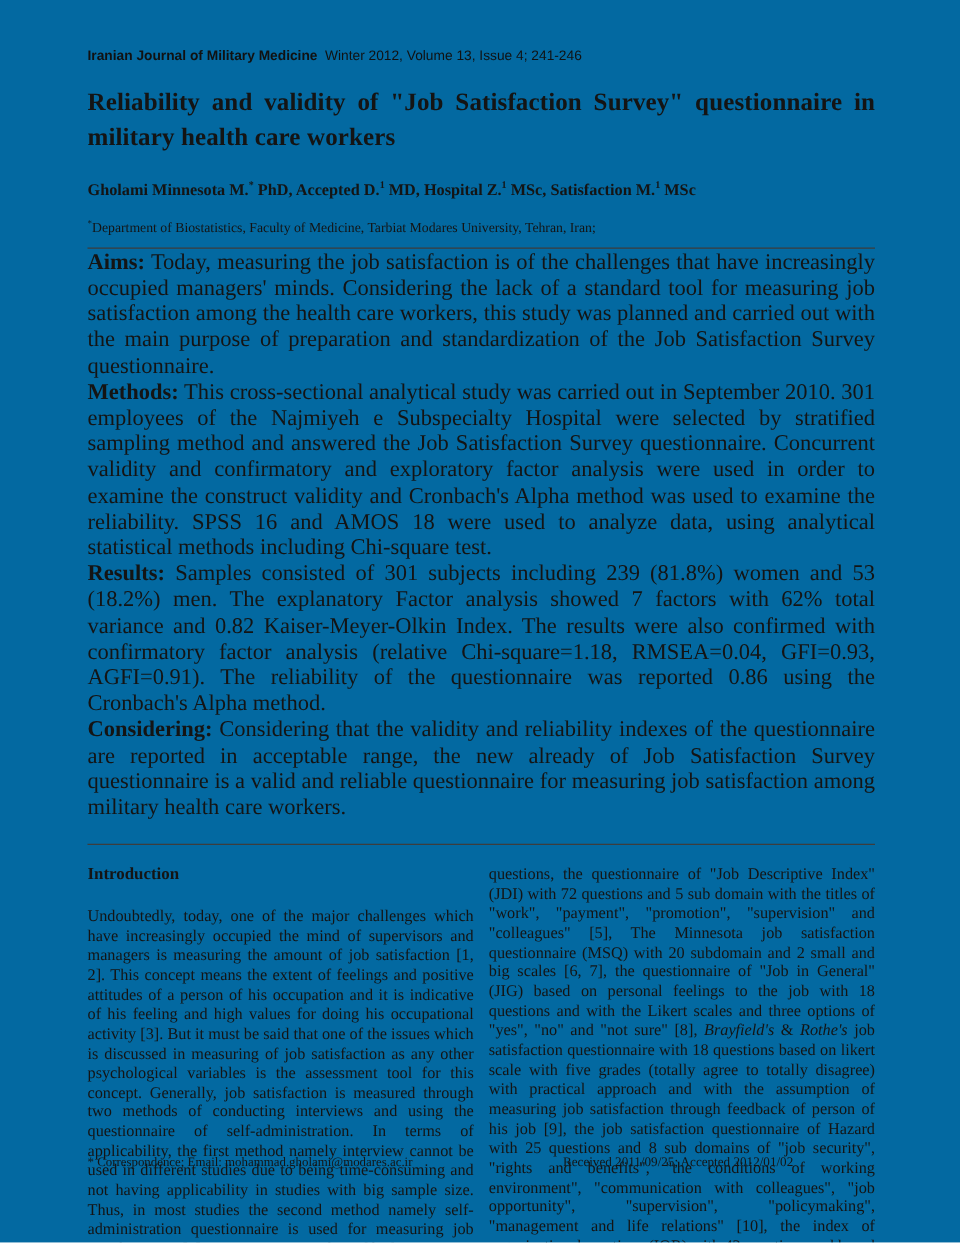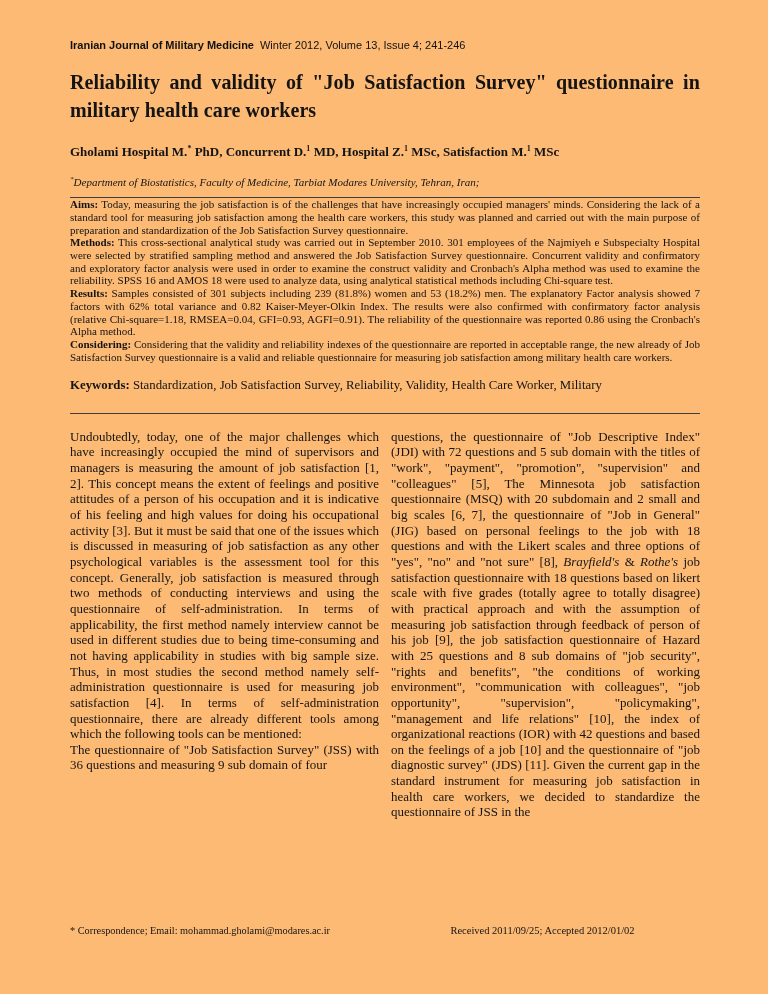--- a/index.html
+++ b/index.html
@@ -8,7 +8,7 @@
     position: relative;
     width: 768px;
     height: 994px;
-    background: #fdba74;
+    background: #0369a1;
     color: #141414;
     padding: 38px 68px 0 70px;
     overflow: hidden;

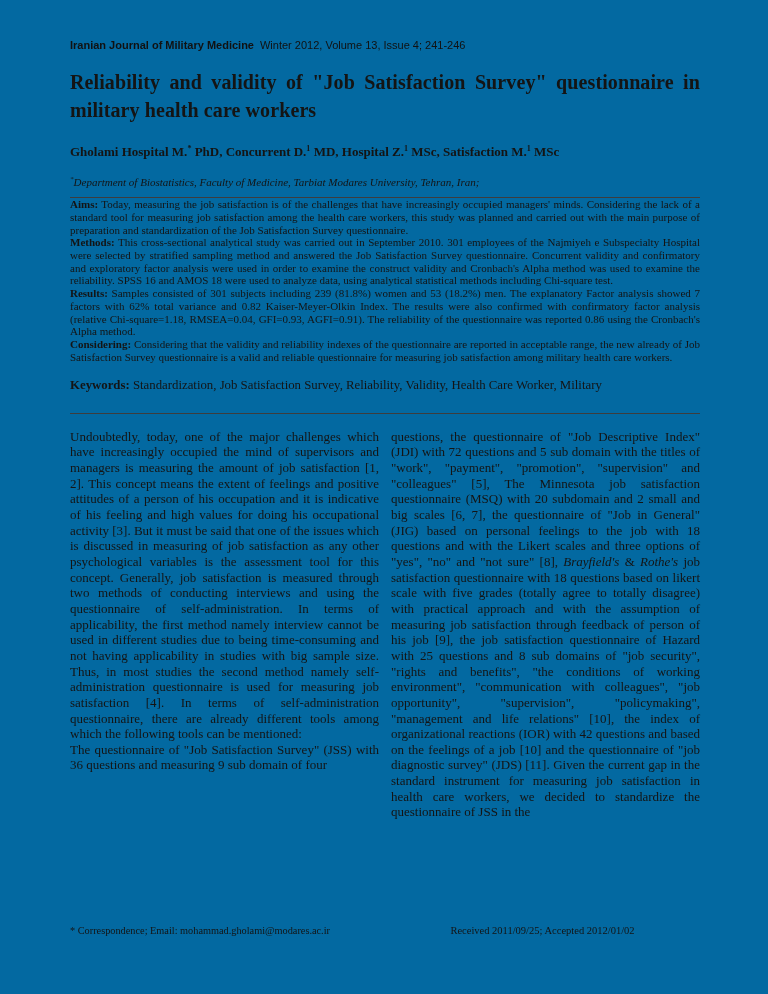--- a/index.html
+++ b/index.html
@@ -116,7 +116,7 @@
   <h1 class="title">Reliability and validity of "Job Satisfaction Survey" questionnaire in military health care workers</h1>
 
   <p class="authors">
-    <span><span>Gholami Hospital M.</span><sup>*</sup> <span class="degree">PhD</span><span>, </span></span><span><span>Concurrent D.</span><sup>1</sup> <span class="degree">MD</span><span>, </span></span><span><span>Hospital Z.</span><sup>1</sup> <span class="degree">MSc</span><span>, </span></span><span><span>Satisfaction M.</span><sup>1</sup> <span class="degree">MSc</span></span>
+    <span><span>Gholami Minnesota M.</span><sup>*</sup> <span class="degree">PhD</span><span>, </span></span><span><span>Concurrent D.</span><sup>1</sup> <span class="degree">MD</span><span>, </span></span><span><span>Hospital Z.</span><sup>1</sup> <span class="degree">MSc</span><span>, </span></span><span><span>Satisfaction M.</span><sup>1</sup> <span class="degree">MSc</span></span>
   </p>
 
   <div class="affils">

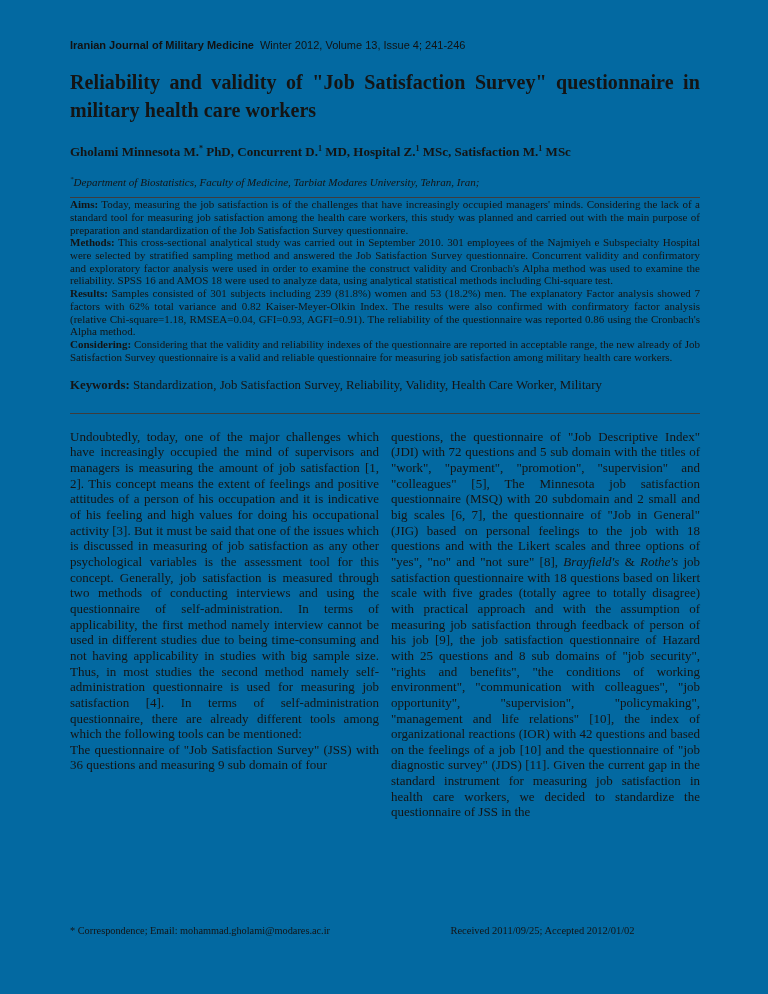--- a/index.html
+++ b/index.html
@@ -116,7 +116,7 @@
   <h1 class="title">Reliability and validity of "Job Satisfaction Survey" questionnaire in military health care workers</h1>
 
   <p class="authors">
-    <span><span>Gholami Minnesota M.</span><sup>*</sup> <span class="degree">PhD</span><span>, </span></span><span><span>Concurrent D.</span><sup>1</sup> <span class="degree">MD</span><span>, </span></span><span><span>Hospital Z.</span><sup>1</sup> <span class="degree">MSc</span><span>, </span></span><span><span>Satisfaction M.</span><sup>1</sup> <span class="degree">MSc</span></span>
+    <span><span>Gholami Minnesota M.</span><sup>*</sup> <span class="degree">PhD</span><span>, </span></span><span><span>Accepted D.</span><sup>1</sup> <span class="degree">MD</span><span>, </span></span><span><span>Hospital Z.</span><sup>1</sup> <span class="degree">MSc</span><span>, </span></span><span><span>Satisfaction M.</span><sup>1</sup> <span class="degree">MSc</span></span>
   </p>
 
   <div class="affils">

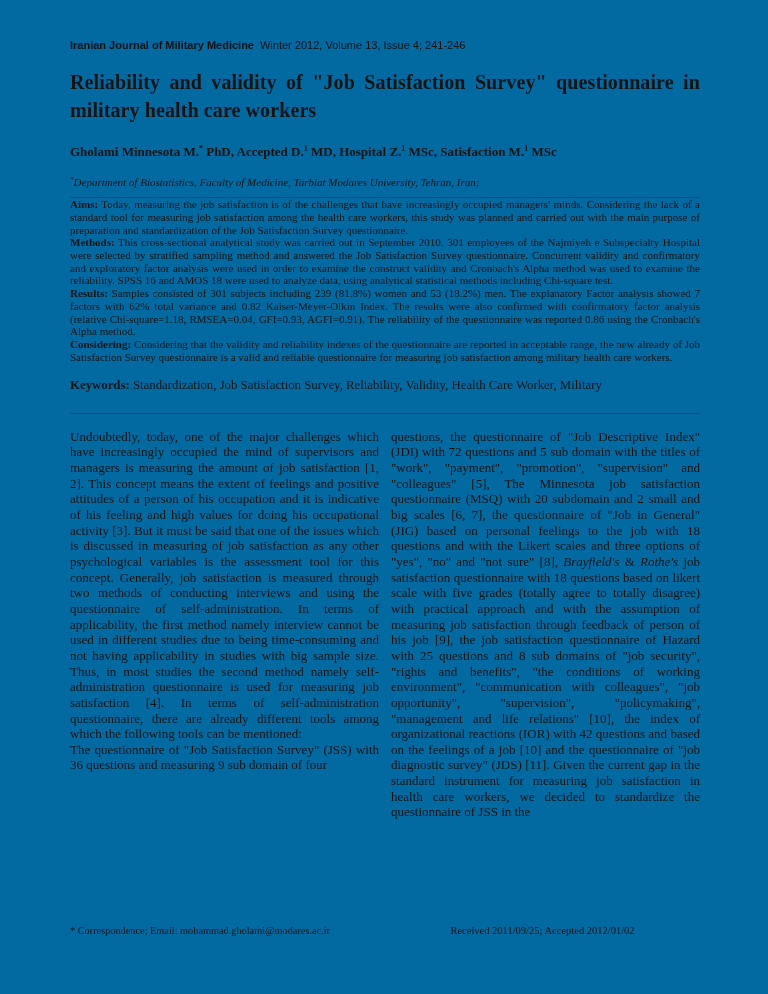--- a/index.html
+++ b/index.html
@@ -43,7 +43,7 @@
   .authors .degree { }
   
   .affils { margin-top: 15px; font-size: 11px; line-height: 1.35; }
-  .affil { font-style: italic; }
+  .affil { }
   .affil sup { font-size: 0.65em; vertical-align: super; }
   .rule {
     border: none;

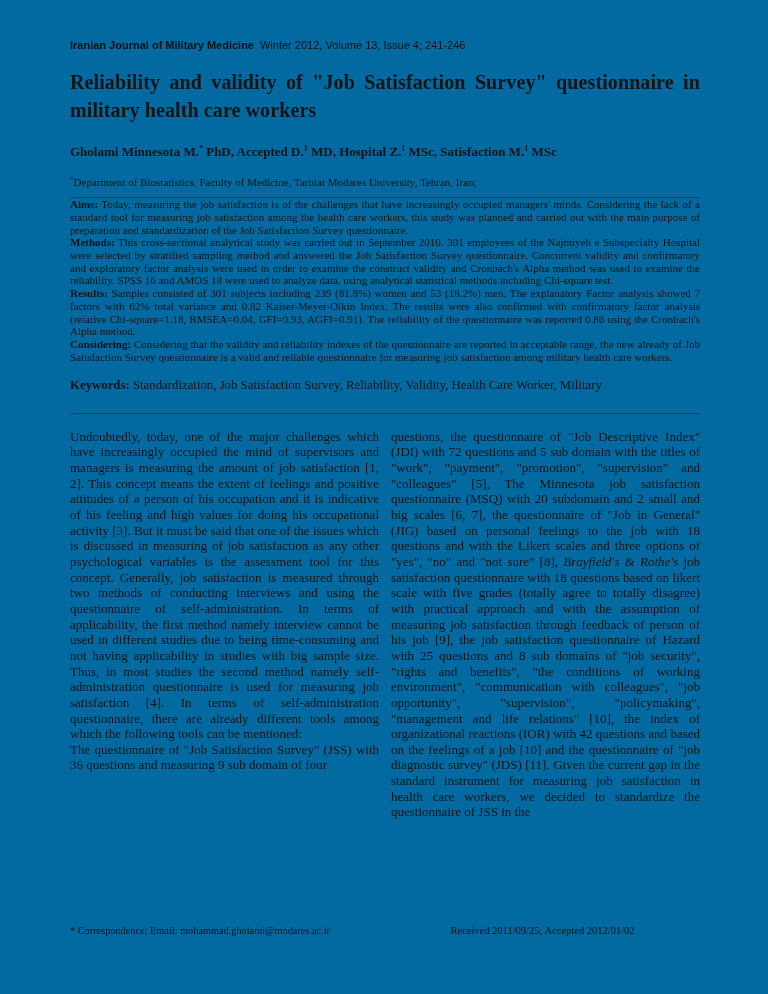--- a/index.html
+++ b/index.html
@@ -59,7 +59,7 @@
     line-height: 1.25;
   }
   .abs {
-    font-size: 11px;
+    font-size: 18px;
     line-height: 1.155;
     text-align: justify;
   }

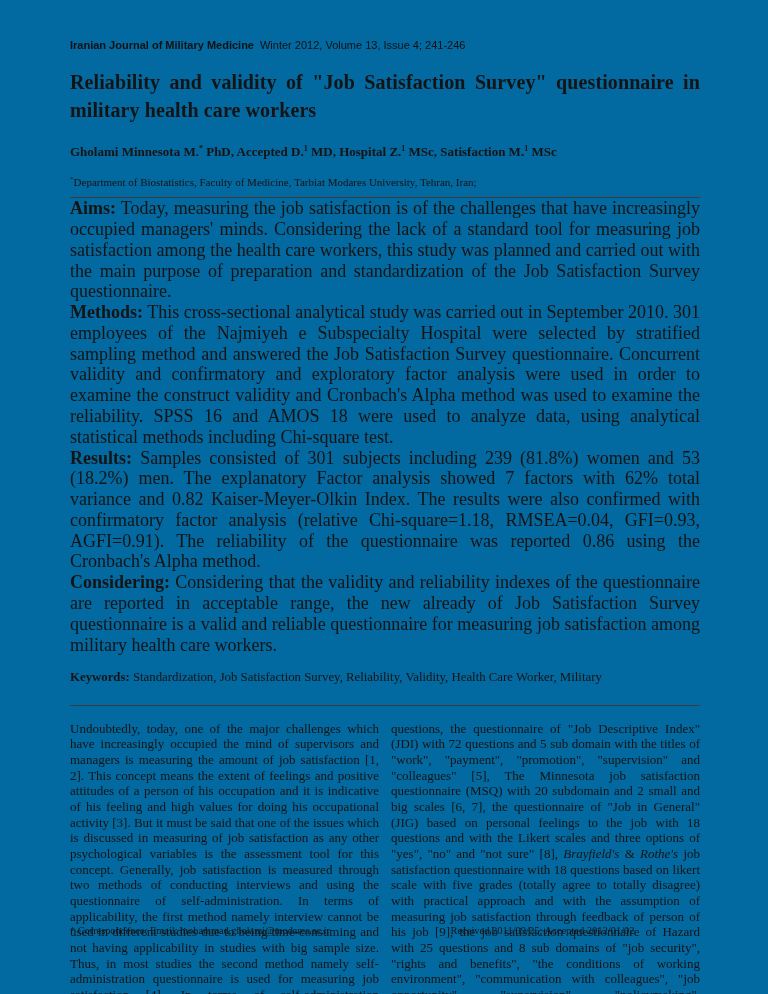--- a/index.html
+++ b/index.html
@@ -132,7 +132,6 @@
     <p class="abs"><b>Considering:</b><span> Considering that the validity and reliability indexes of the questionnaire are reported in acceptable range, the new already of Job Satisfaction Survey questionnaire is a valid and reliable questionnaire for measuring job satisfaction among military health care workers.</span></p>
   </section>
 
-  <p class="keywords"><b>Keywords:</b><span> Standardization, Job Satisfaction Survey, Reliability, Validity, Health Care Worker, Military</span></p>
 
   <hr class="rule rule2">
 

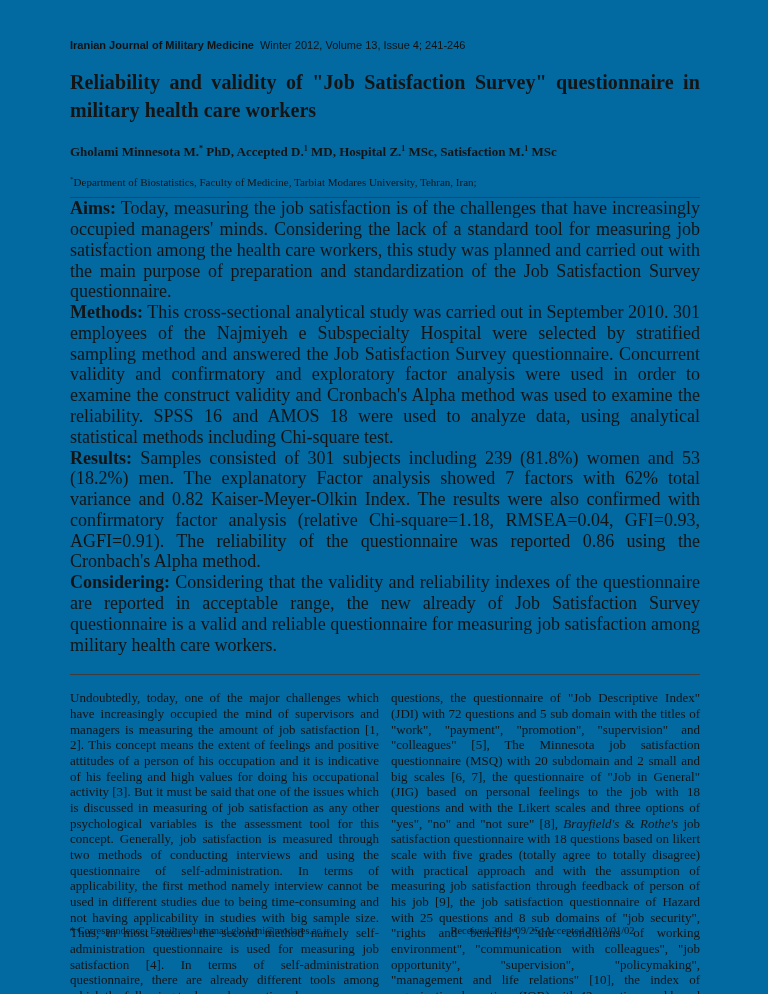--- a/index.html
+++ b/index.html
@@ -137,6 +137,7 @@
 
   <div class="columns">
     <div class="col">
+      <h2 class="col-heading">Introduction</h2>
       <p>Undoubtedly, today, one of the major challenges which have increasingly occupied the mind of supervisors and managers is measuring the amount of job satisfaction [1, 2]. This concept means the extent of feelings and positive attitudes of a person of his occupation and it is indicative of his feeling and high values for doing his occupational activity [3]. But it must be said that one of the issues which is discussed in measuring of job satisfaction as any other psychological variables is the assessment tool for this concept. Generally, job satisfaction is measured through two methods of conducting interviews and using the questionnaire of self-administration. In terms of applicability, the first method namely interview cannot be used in different studies due to being time-consuming and not having applicability in studies with big sample size. Thus, in most studies the second method namely self-administration questionnaire is used for measuring job satisfaction [4]. In terms of self-administration questionnaire, there are already different tools among which the following tools can be mentioned:</p>
       <p>The questionnaire of "Job Satisfaction Survey" (JSS) with 36 questions and measuring 9 sub domain of four</p>
     </div>

